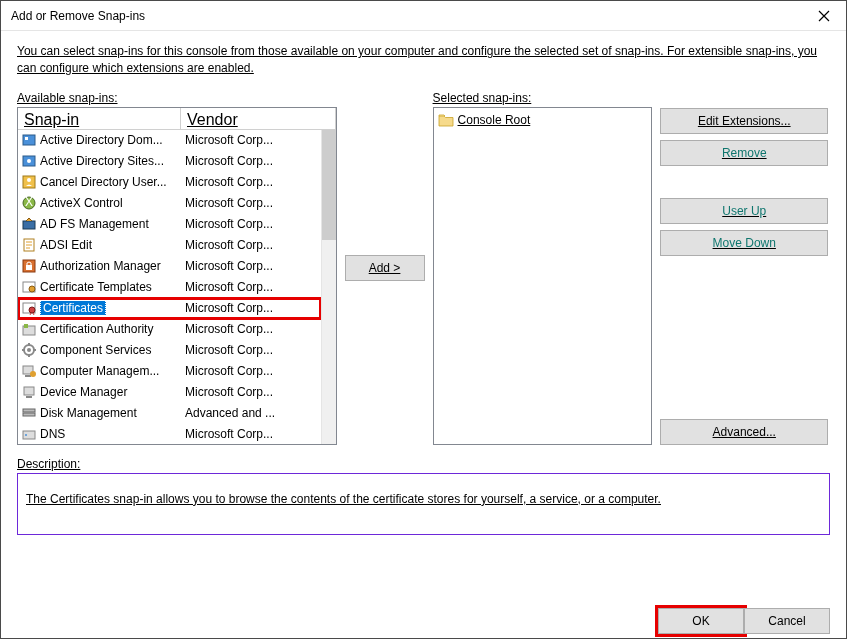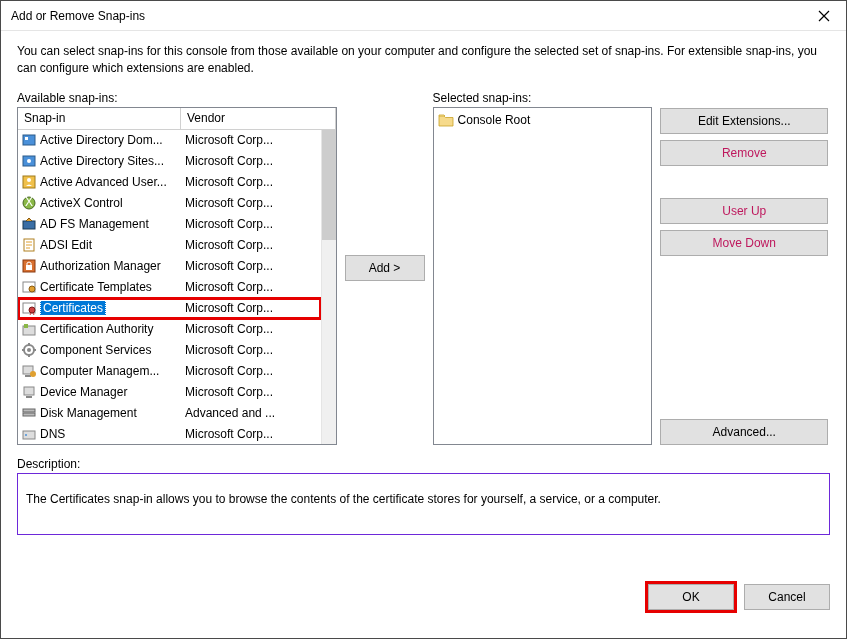--- a/index.html
+++ b/index.html
@@ -29,7 +29,7 @@
       display: flex; align-items: center; justify-content: center;
       cursor: pointer;
     }
-    .content { padding: 12px 16px 0 16px; }
+    .content { padding: 12px 16px 0 16px; text-decoration: underline; }
     .intro-text { font-size: 12px; line-height: 1.4; margin-bottom: 14px; }
     .columns { display: flex; gap: 8px; }
     .col-left { width: 320px; }

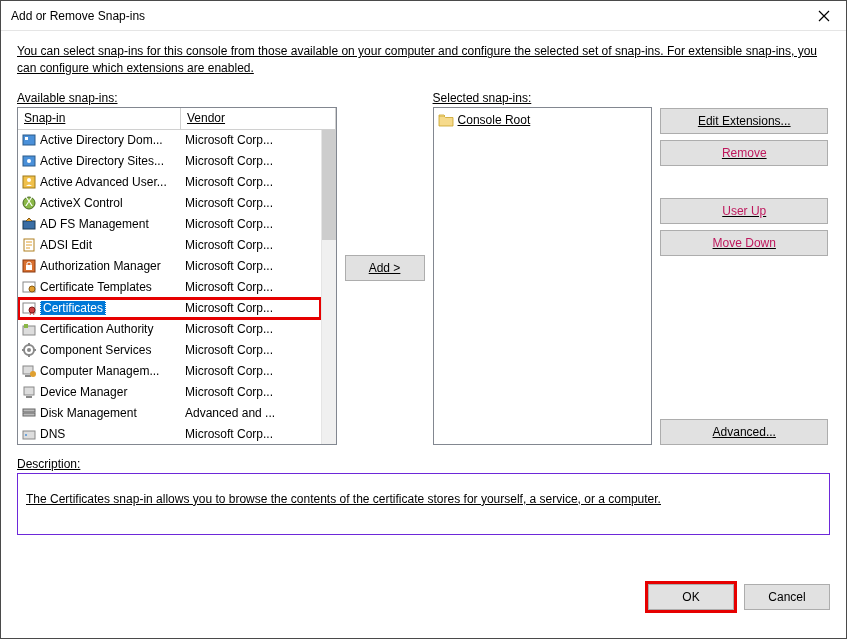--- a/index.html
+++ b/index.html
@@ -52,7 +52,7 @@
       padding: 3px 6px;
       border-right: 1px solid #d0d0d0;
       background: #ffffff;
-      font-size: 12px;
+      font-size: 16px;
     }
     .hc-snapin { width: 163px; }
     .hc-vendor { flex: 1; }

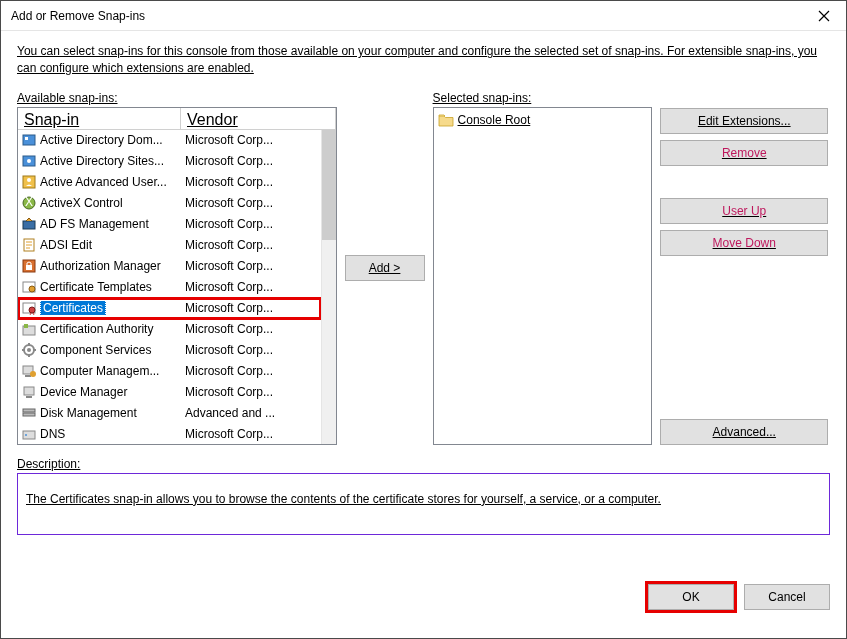--- a/index.html
+++ b/index.html
@@ -103,7 +103,7 @@
       cursor: pointer;
       min-width: 75px;
     }
-    .btn.disabled { color: #be185d; cursor: default; }
+    .btn.disabled { color: #0f766e; cursor: default; }
     .btn-side { width: 168px; height: 26px; text-align: right; }
     .btn-add { width: 90px; height: 26px; }
     .col-right .spacer-sm { height: 20px; }

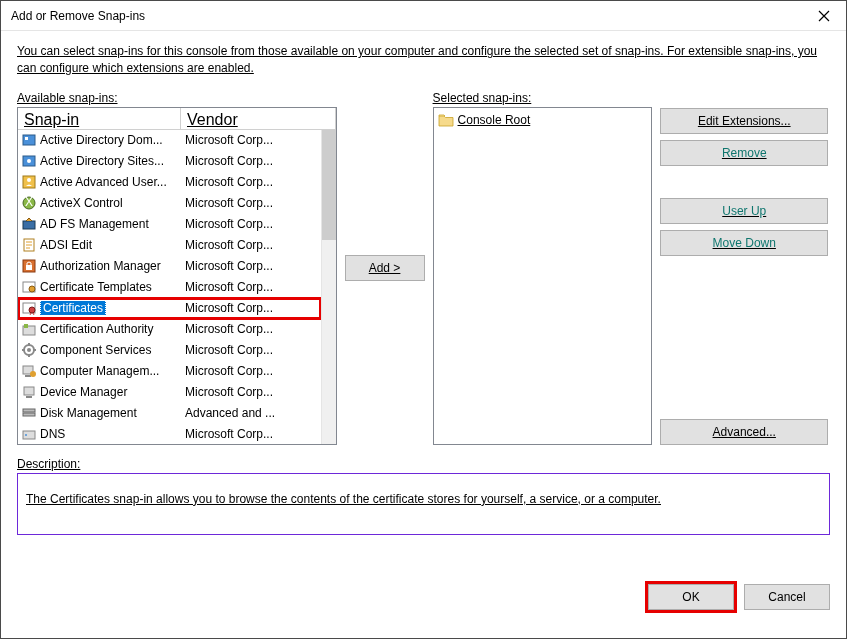--- a/index.html
+++ b/index.html
@@ -184,7 +184,7 @@
                   <path d="M5 12 Q8 9 11 12" fill="#fff"></path>
                 </svg>
               </span>
-              <span class="nm">Active Advanced User...</span>
+              <span class="nm">Cancel Directory User...</span>
               <span class="vd">Microsoft Corp...</span>
             </div>
             <div class="snap-row">

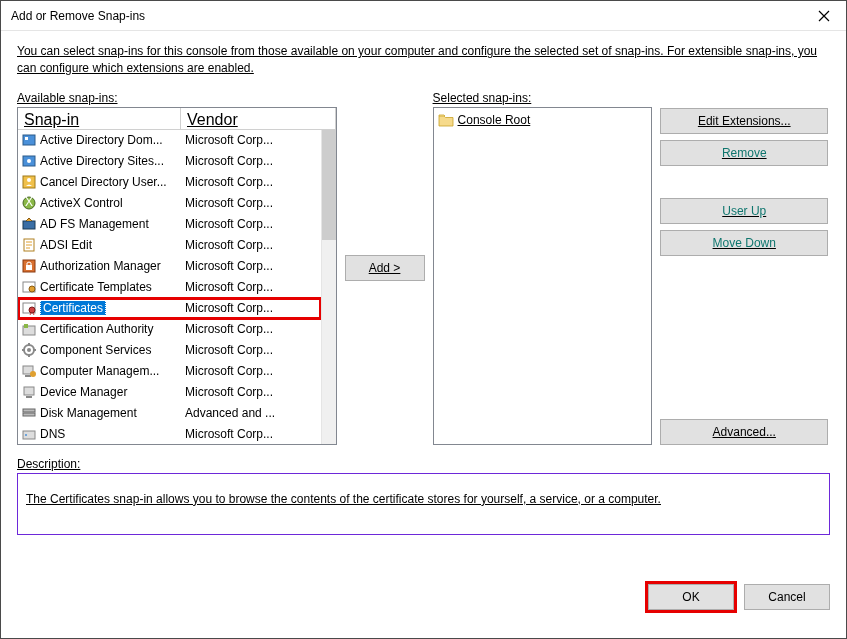--- a/index.html
+++ b/index.html
@@ -125,8 +125,8 @@
     }
     .bottom-buttons {
       position: absolute;
-      right: 16px; bottom: 28px;
-      display: flex; gap: 10px; align-items: center;
+      right: 16px; bottom: 4px;
+      display: flex; align-items: center;
     }
     .btn-bottom { width: 86px; height: 26px; }
     svg { display: block; }

